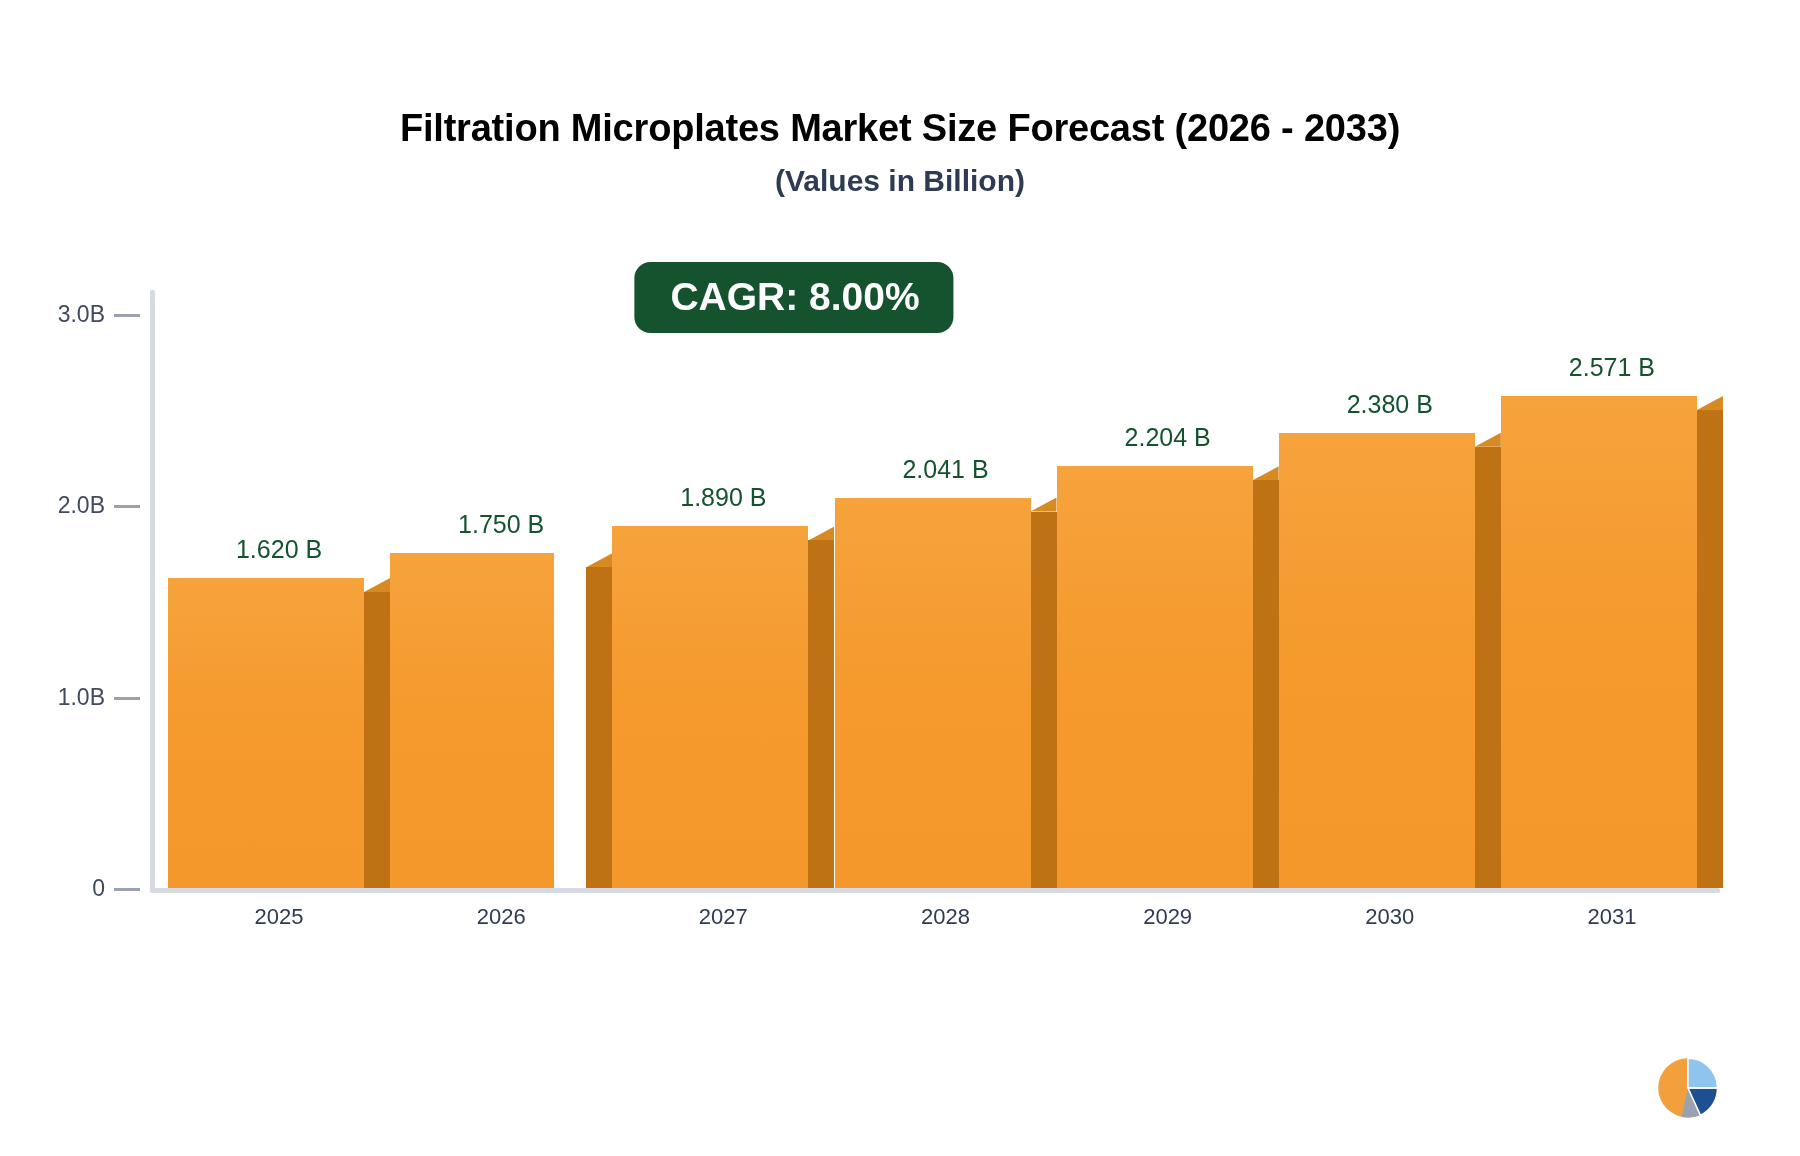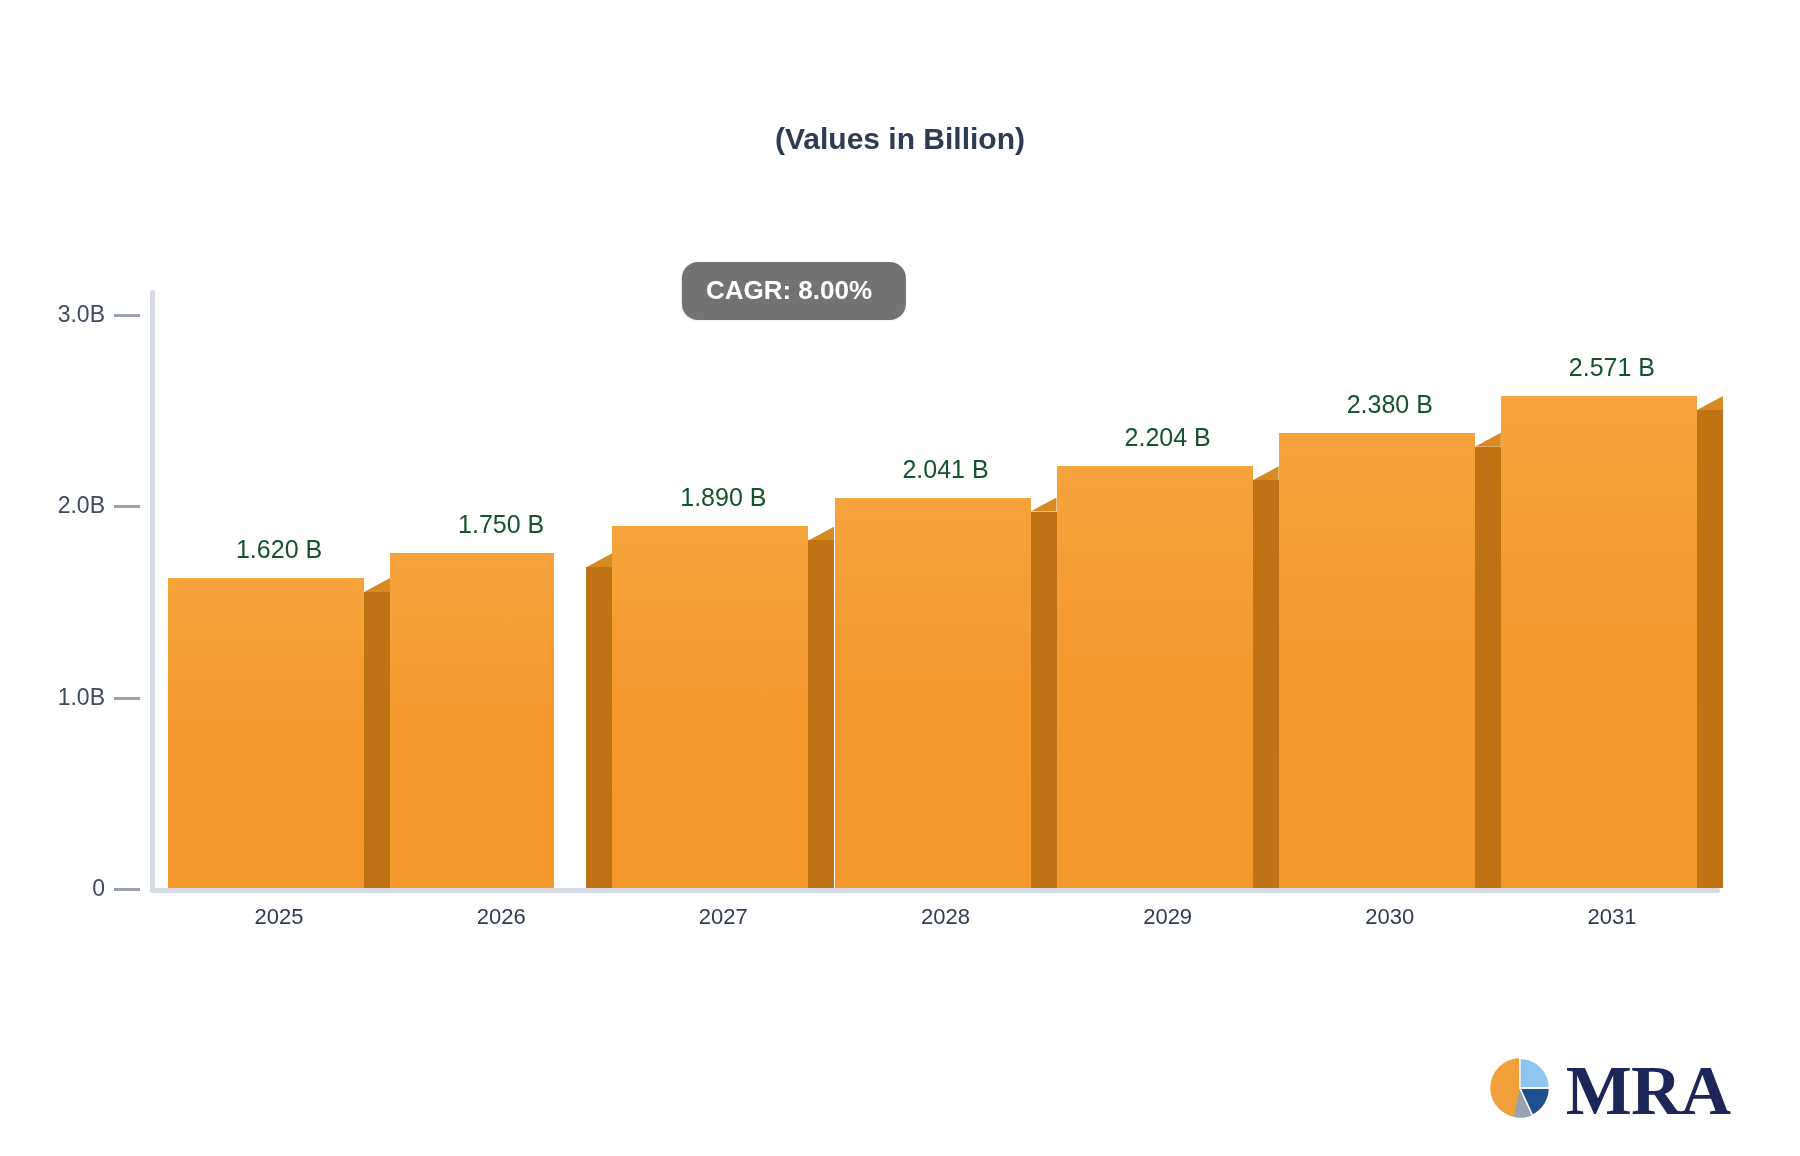--- a/index.html
+++ b/index.html
@@ -177,6 +177,7 @@
 <div id="chart-root">
 
   <div class="title-block">
+    <div class="chart-title">Filtration Microplates Market Size Forecast (2026 - 2033)</div>
     <div class="chart-subtitle">(Values in Billion)</div>
   </div>
 

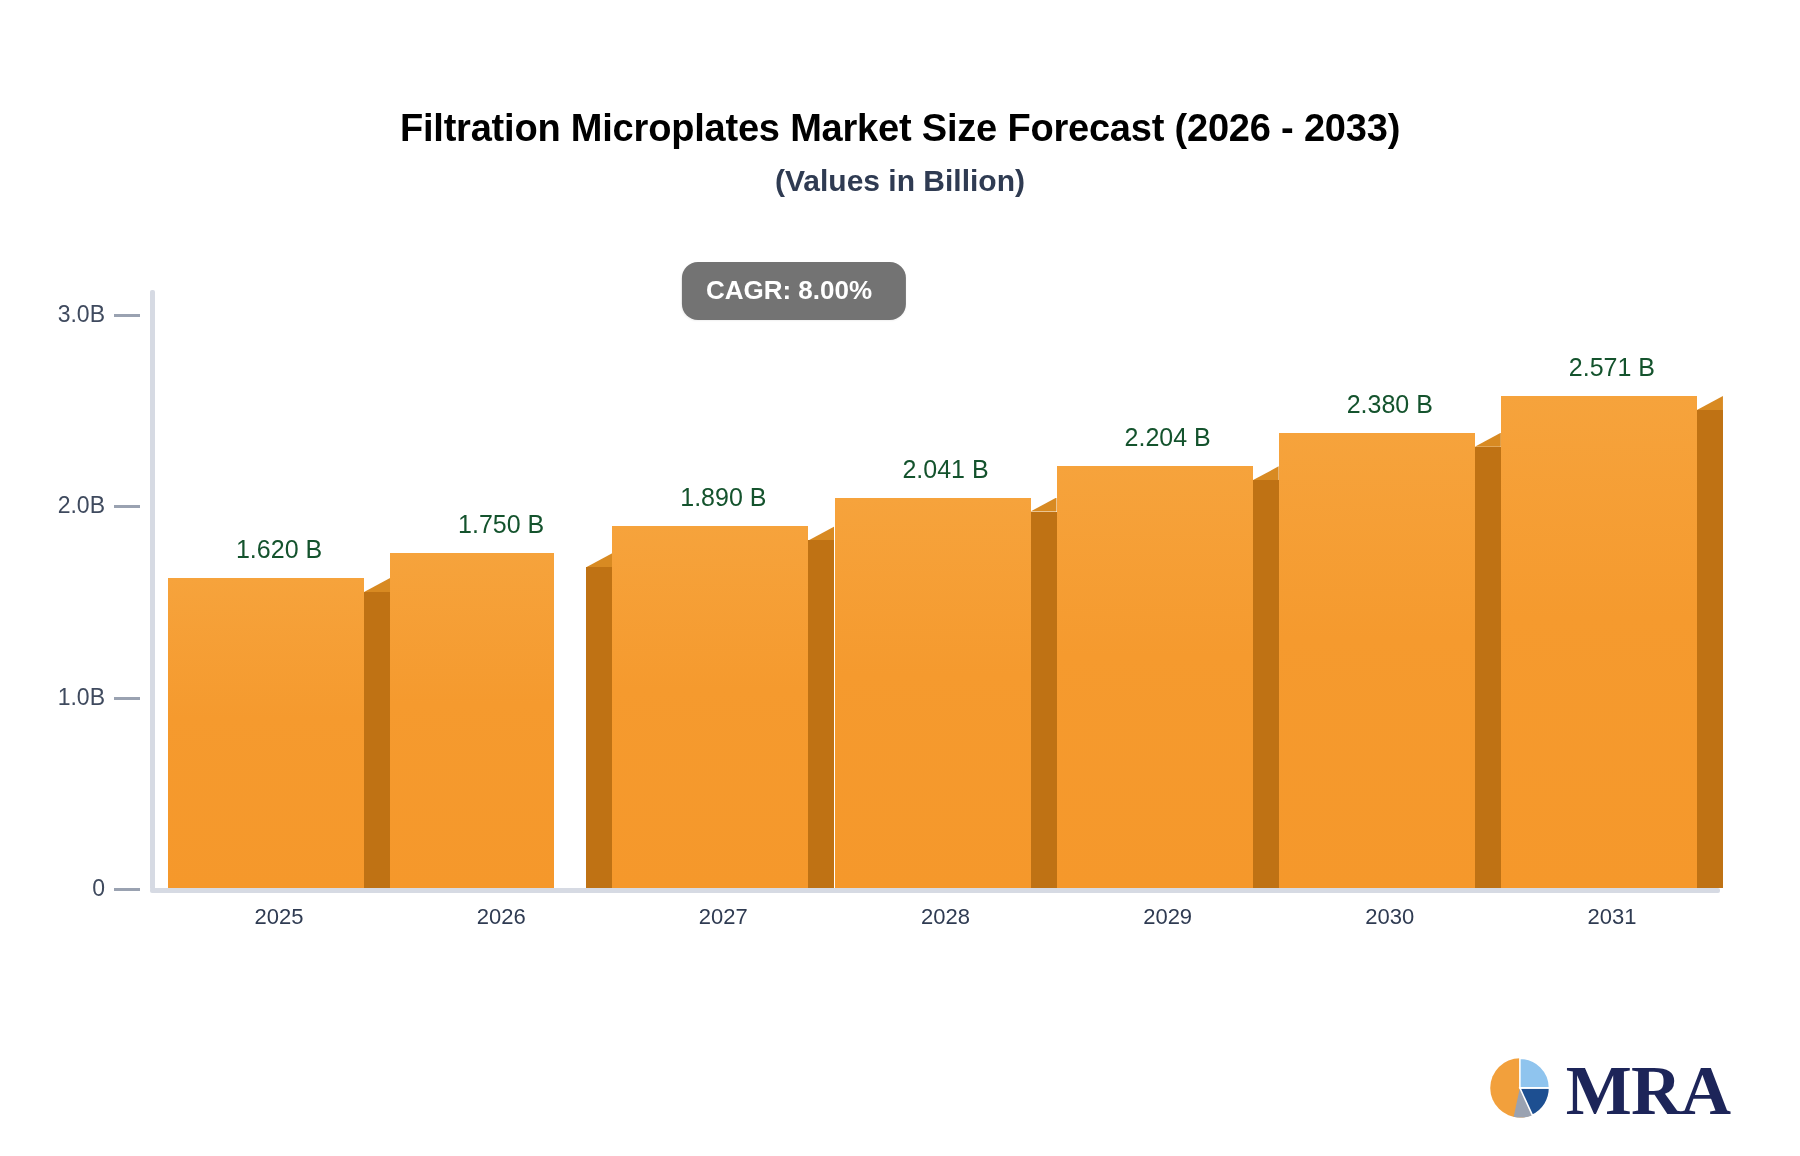--- a/index.html
+++ b/index.html
@@ -51,12 +51,12 @@
     top: 262px;
     left: 794px;
     transform: translateX(-50%);
-    background: #737373;
+    background: #14532d;
     color: #ffffff;
-    font-size: 26px;
+    font-size: 39px;
     font-weight: bold;
     border-radius: 16px;
-    padding: 15px 34px 17px 24px;
+    padding: 15px 34px 17px 36px;
     white-space: nowrap;
     line-height: 1;
     box-shadow: 0 1px 2px rgba(0,0,0,0.06);

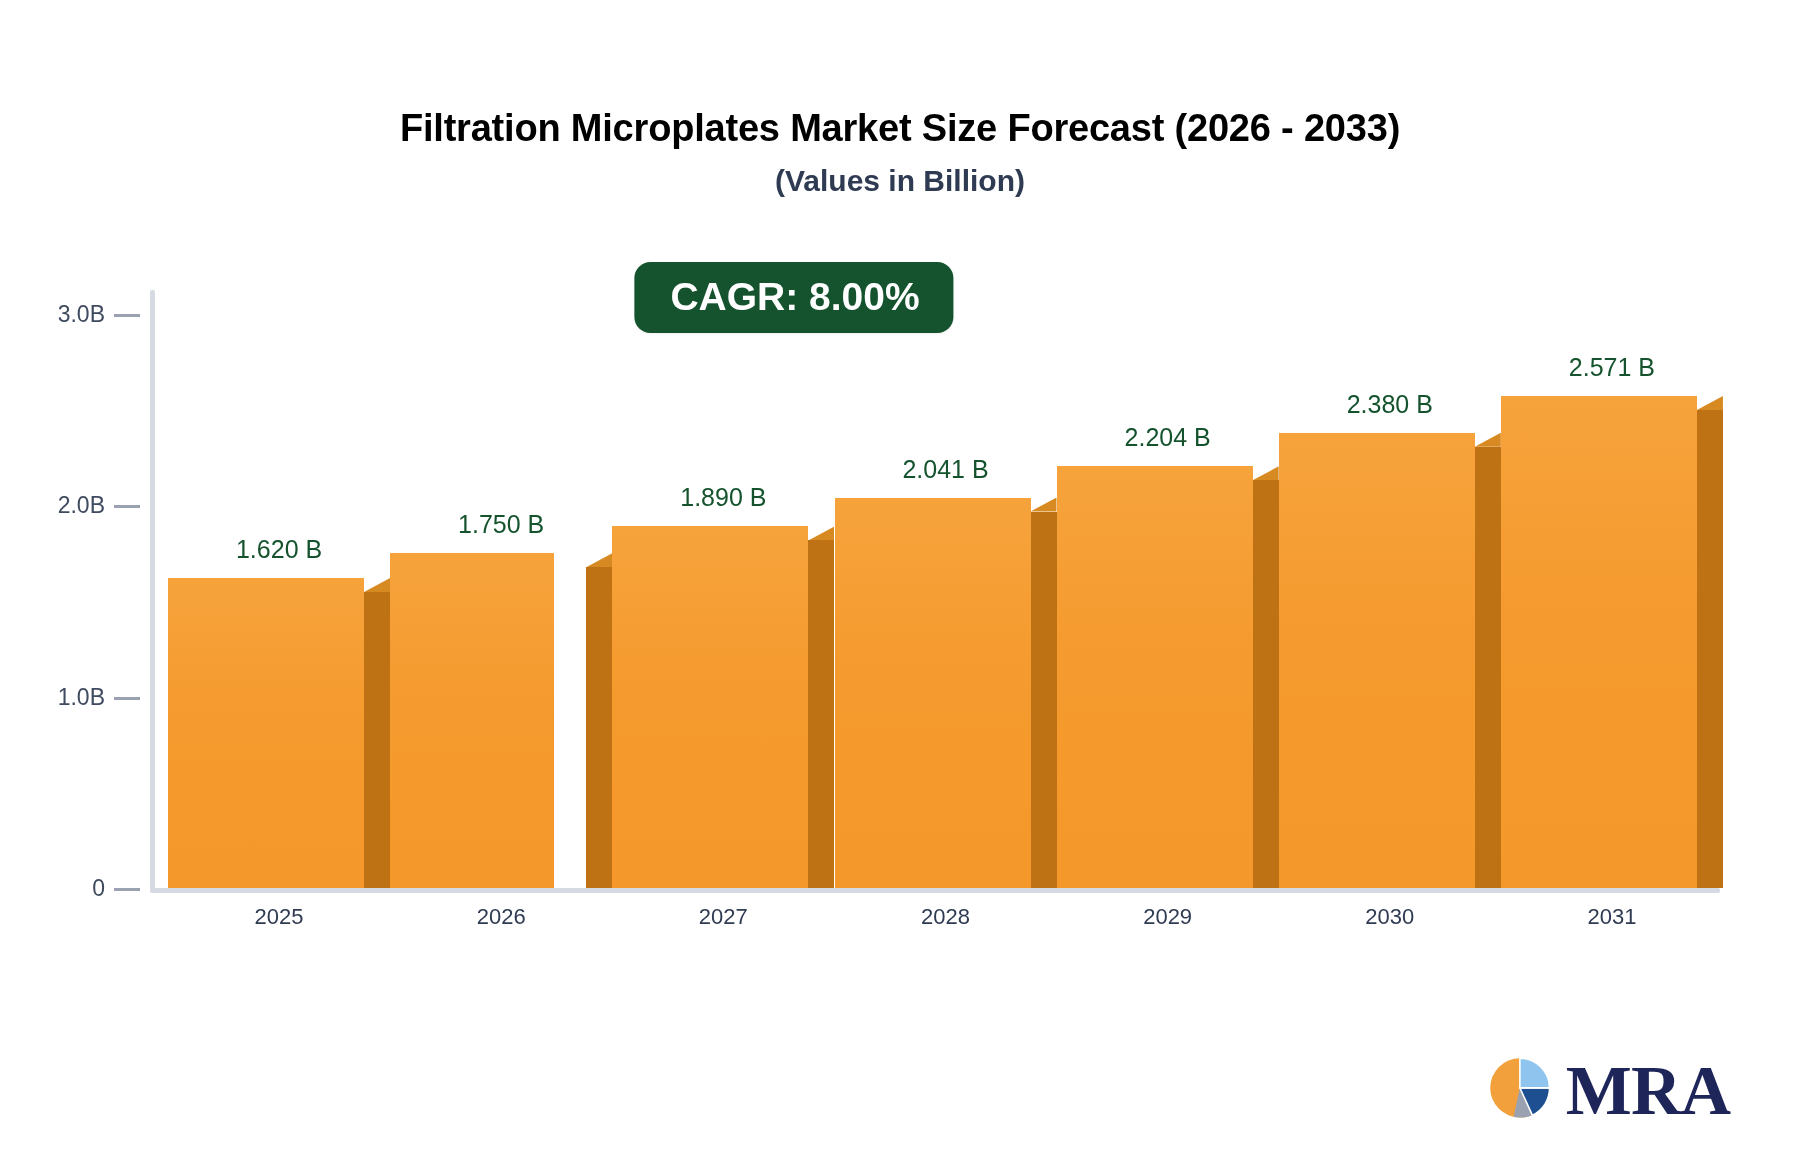--- a/index.html
+++ b/index.html
@@ -258,7 +258,6 @@
       <path d="M46 46 L46 8 A38 38 0 0 1 84 46 Z" fill="none" stroke="#ffffff" stroke-width="2"></path>
       <path d="M46 46 L84 46 A38 38 0 0 1 62 81 Z" fill="none" stroke="#ffffff" stroke-width="2"></path>
     </svg>
-    <span class="logo-text">MRA</span>
   </div>
 
 </div>

